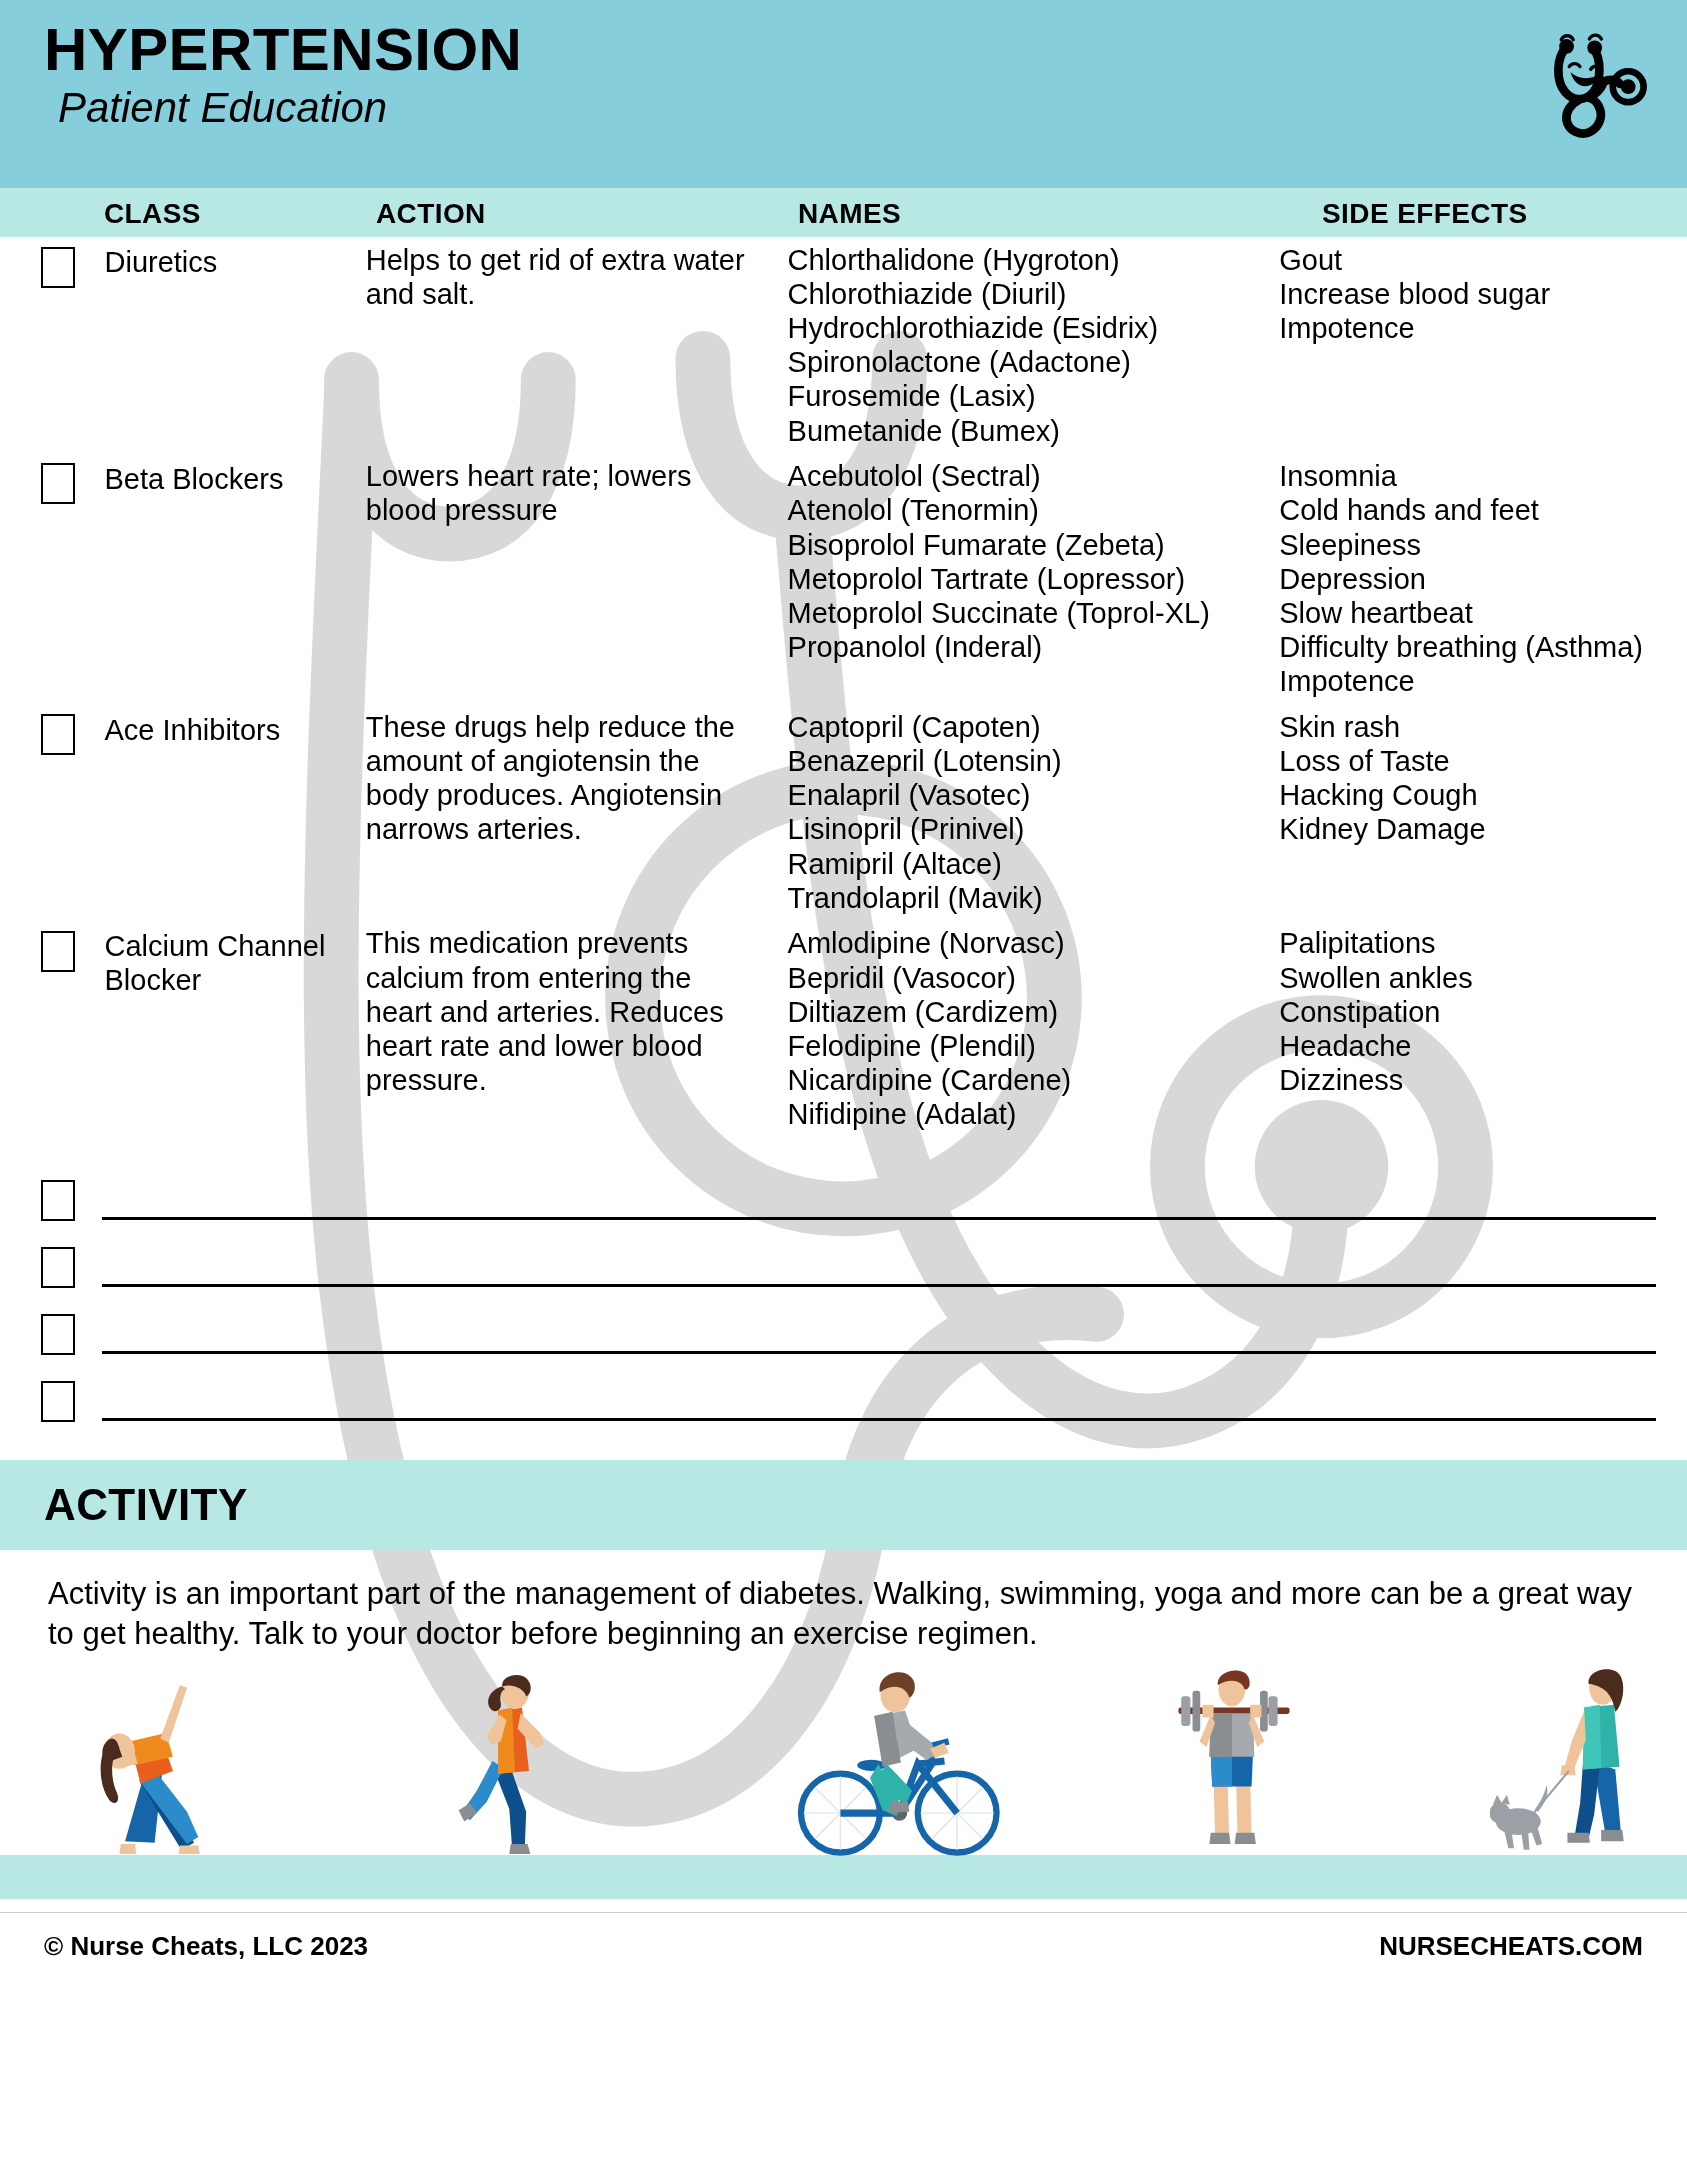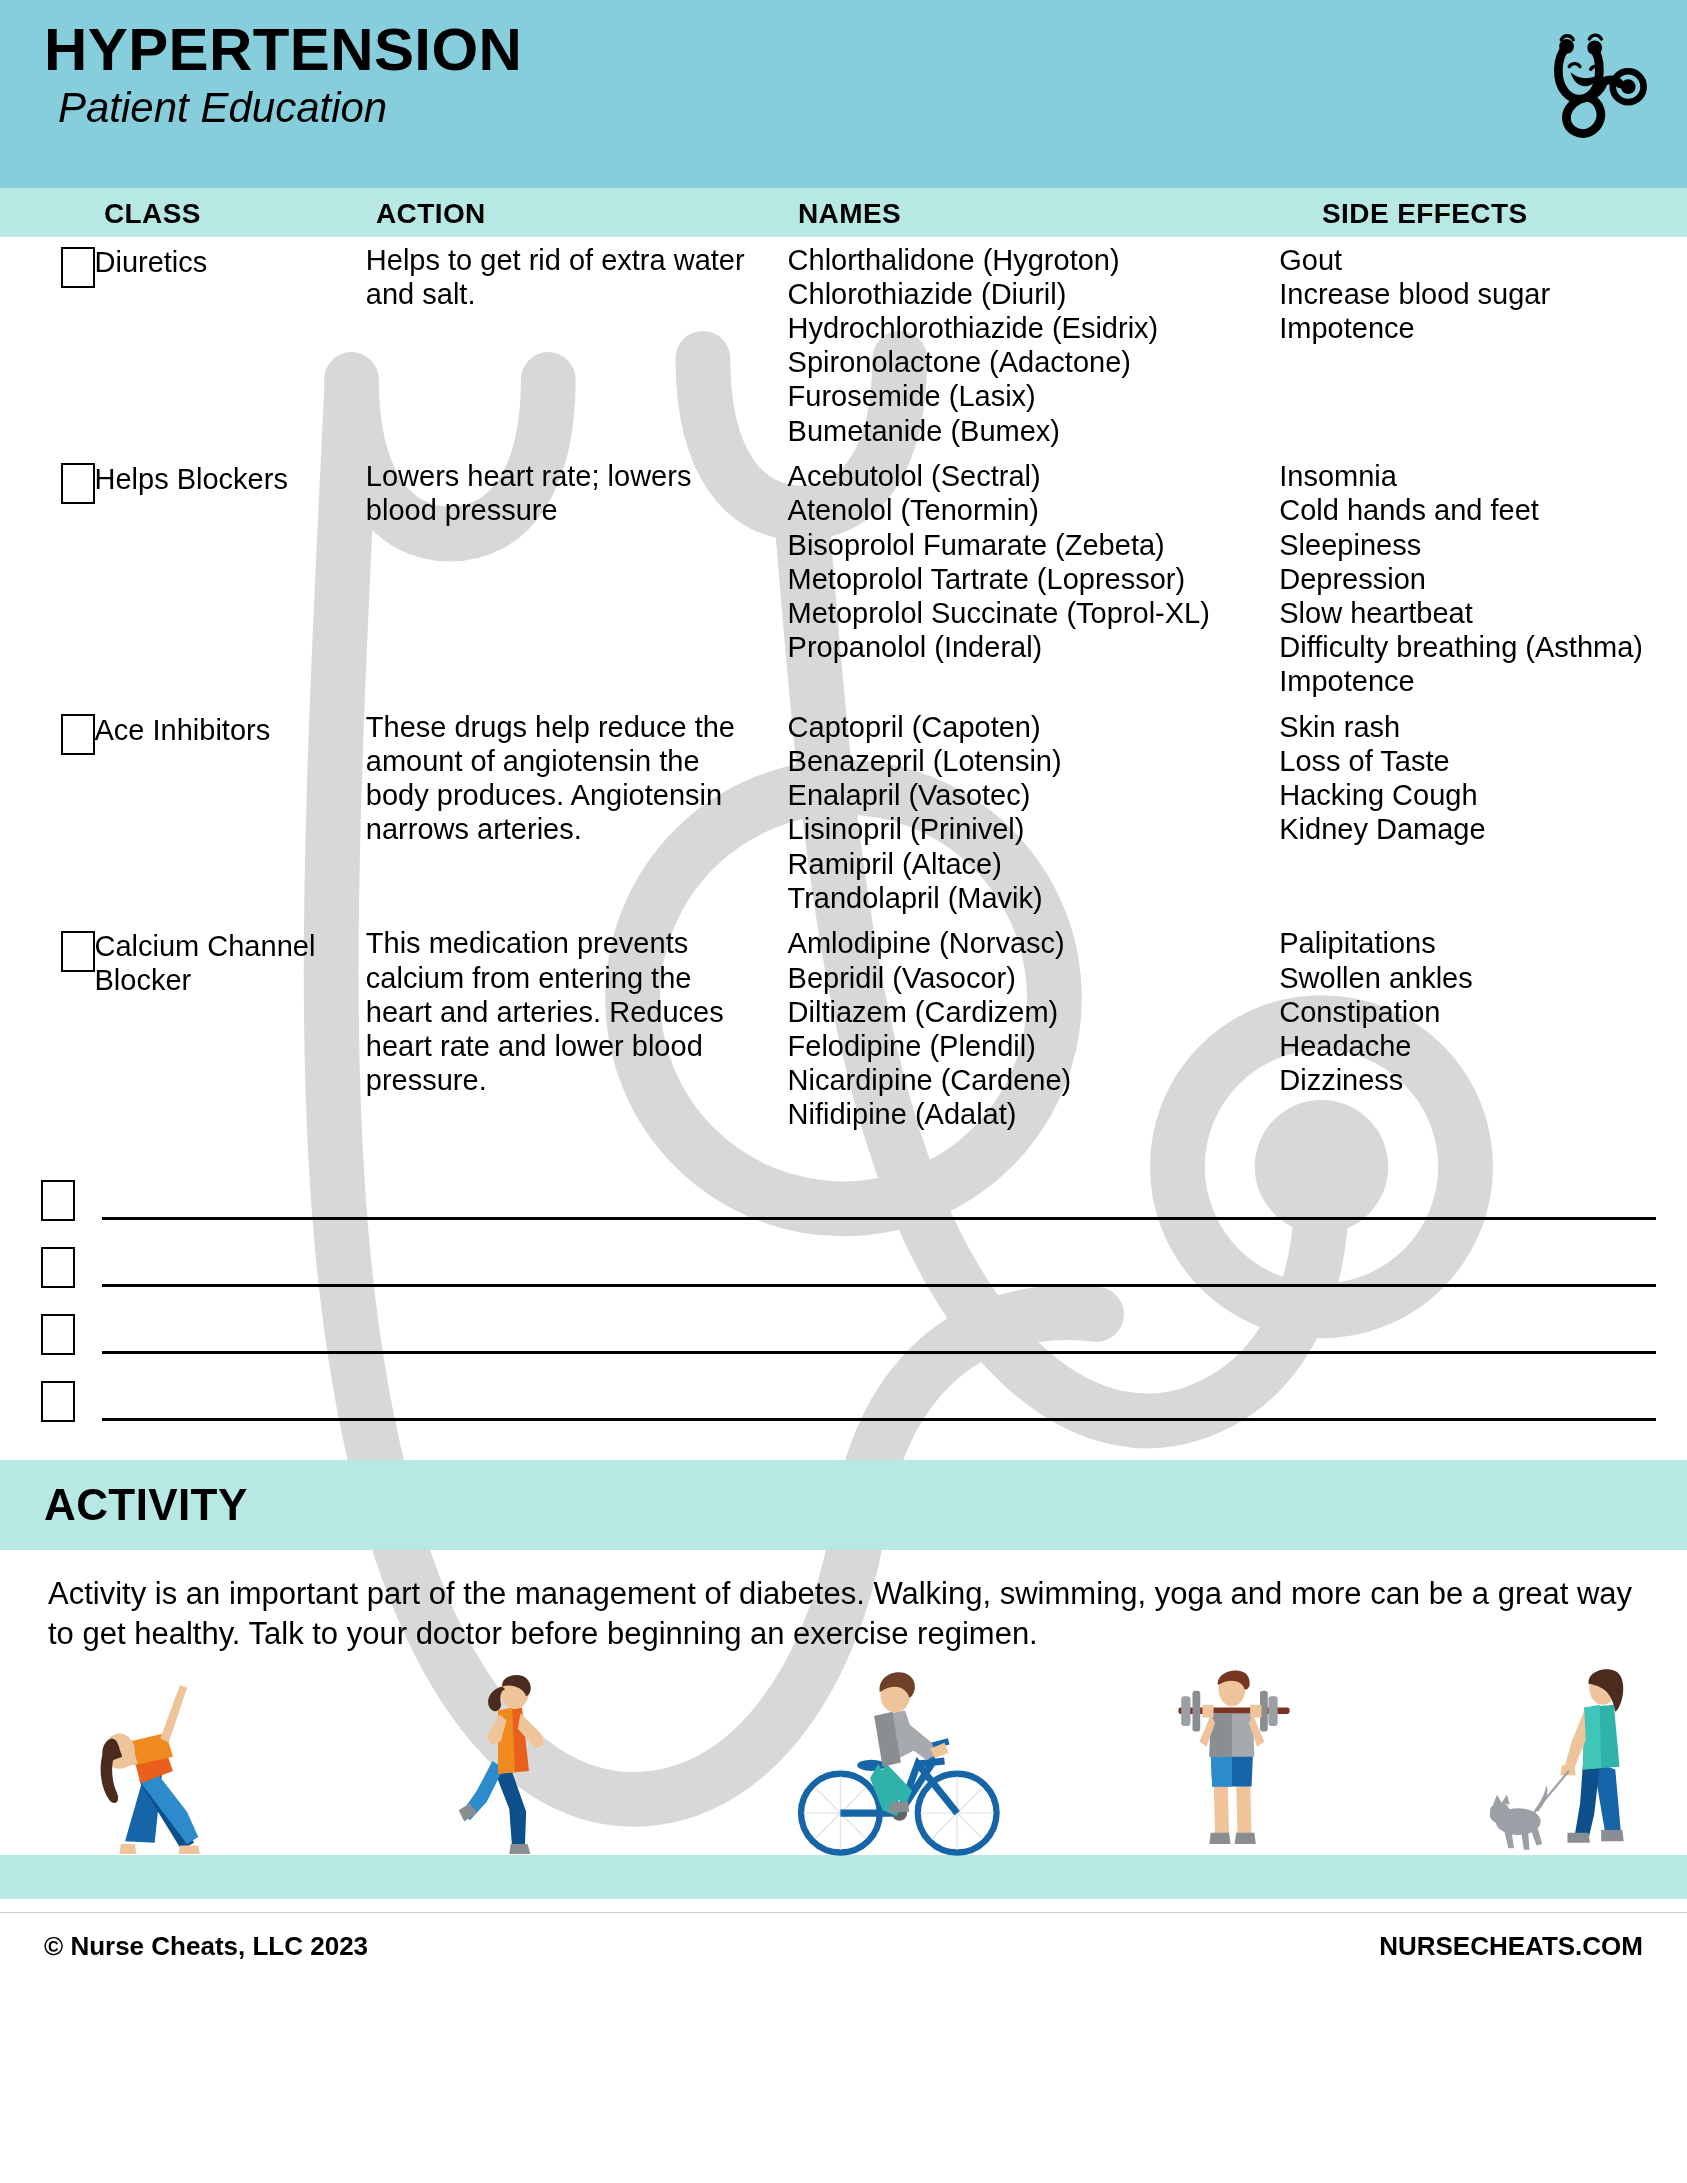--- a/index.html
+++ b/index.html
@@ -90,8 +90,8 @@
     margin-bottom: 11.2px;
   }
   .cell { font-size: 29px; line-height: 1.18; }
-  .cell-class  { width: 366px; padding-left: 61px; box-sizing: border-box;
-                 display: flex; align-items: flex-start; gap: 0; }
+  .cell-class  { width: 366px; padding-left: 41px; box-sizing: border-box;
+                 display: flex; align-items: flex-start; gap: 30px; }
   .cell-action { width: 422px; padding-right: 22.5px; box-sizing: border-box; }
   .cell-names  { width: 492px; padding-right: 12.7px; box-sizing: border-box; }
   .cell-side   { width: 408px; box-sizing: border-box; }

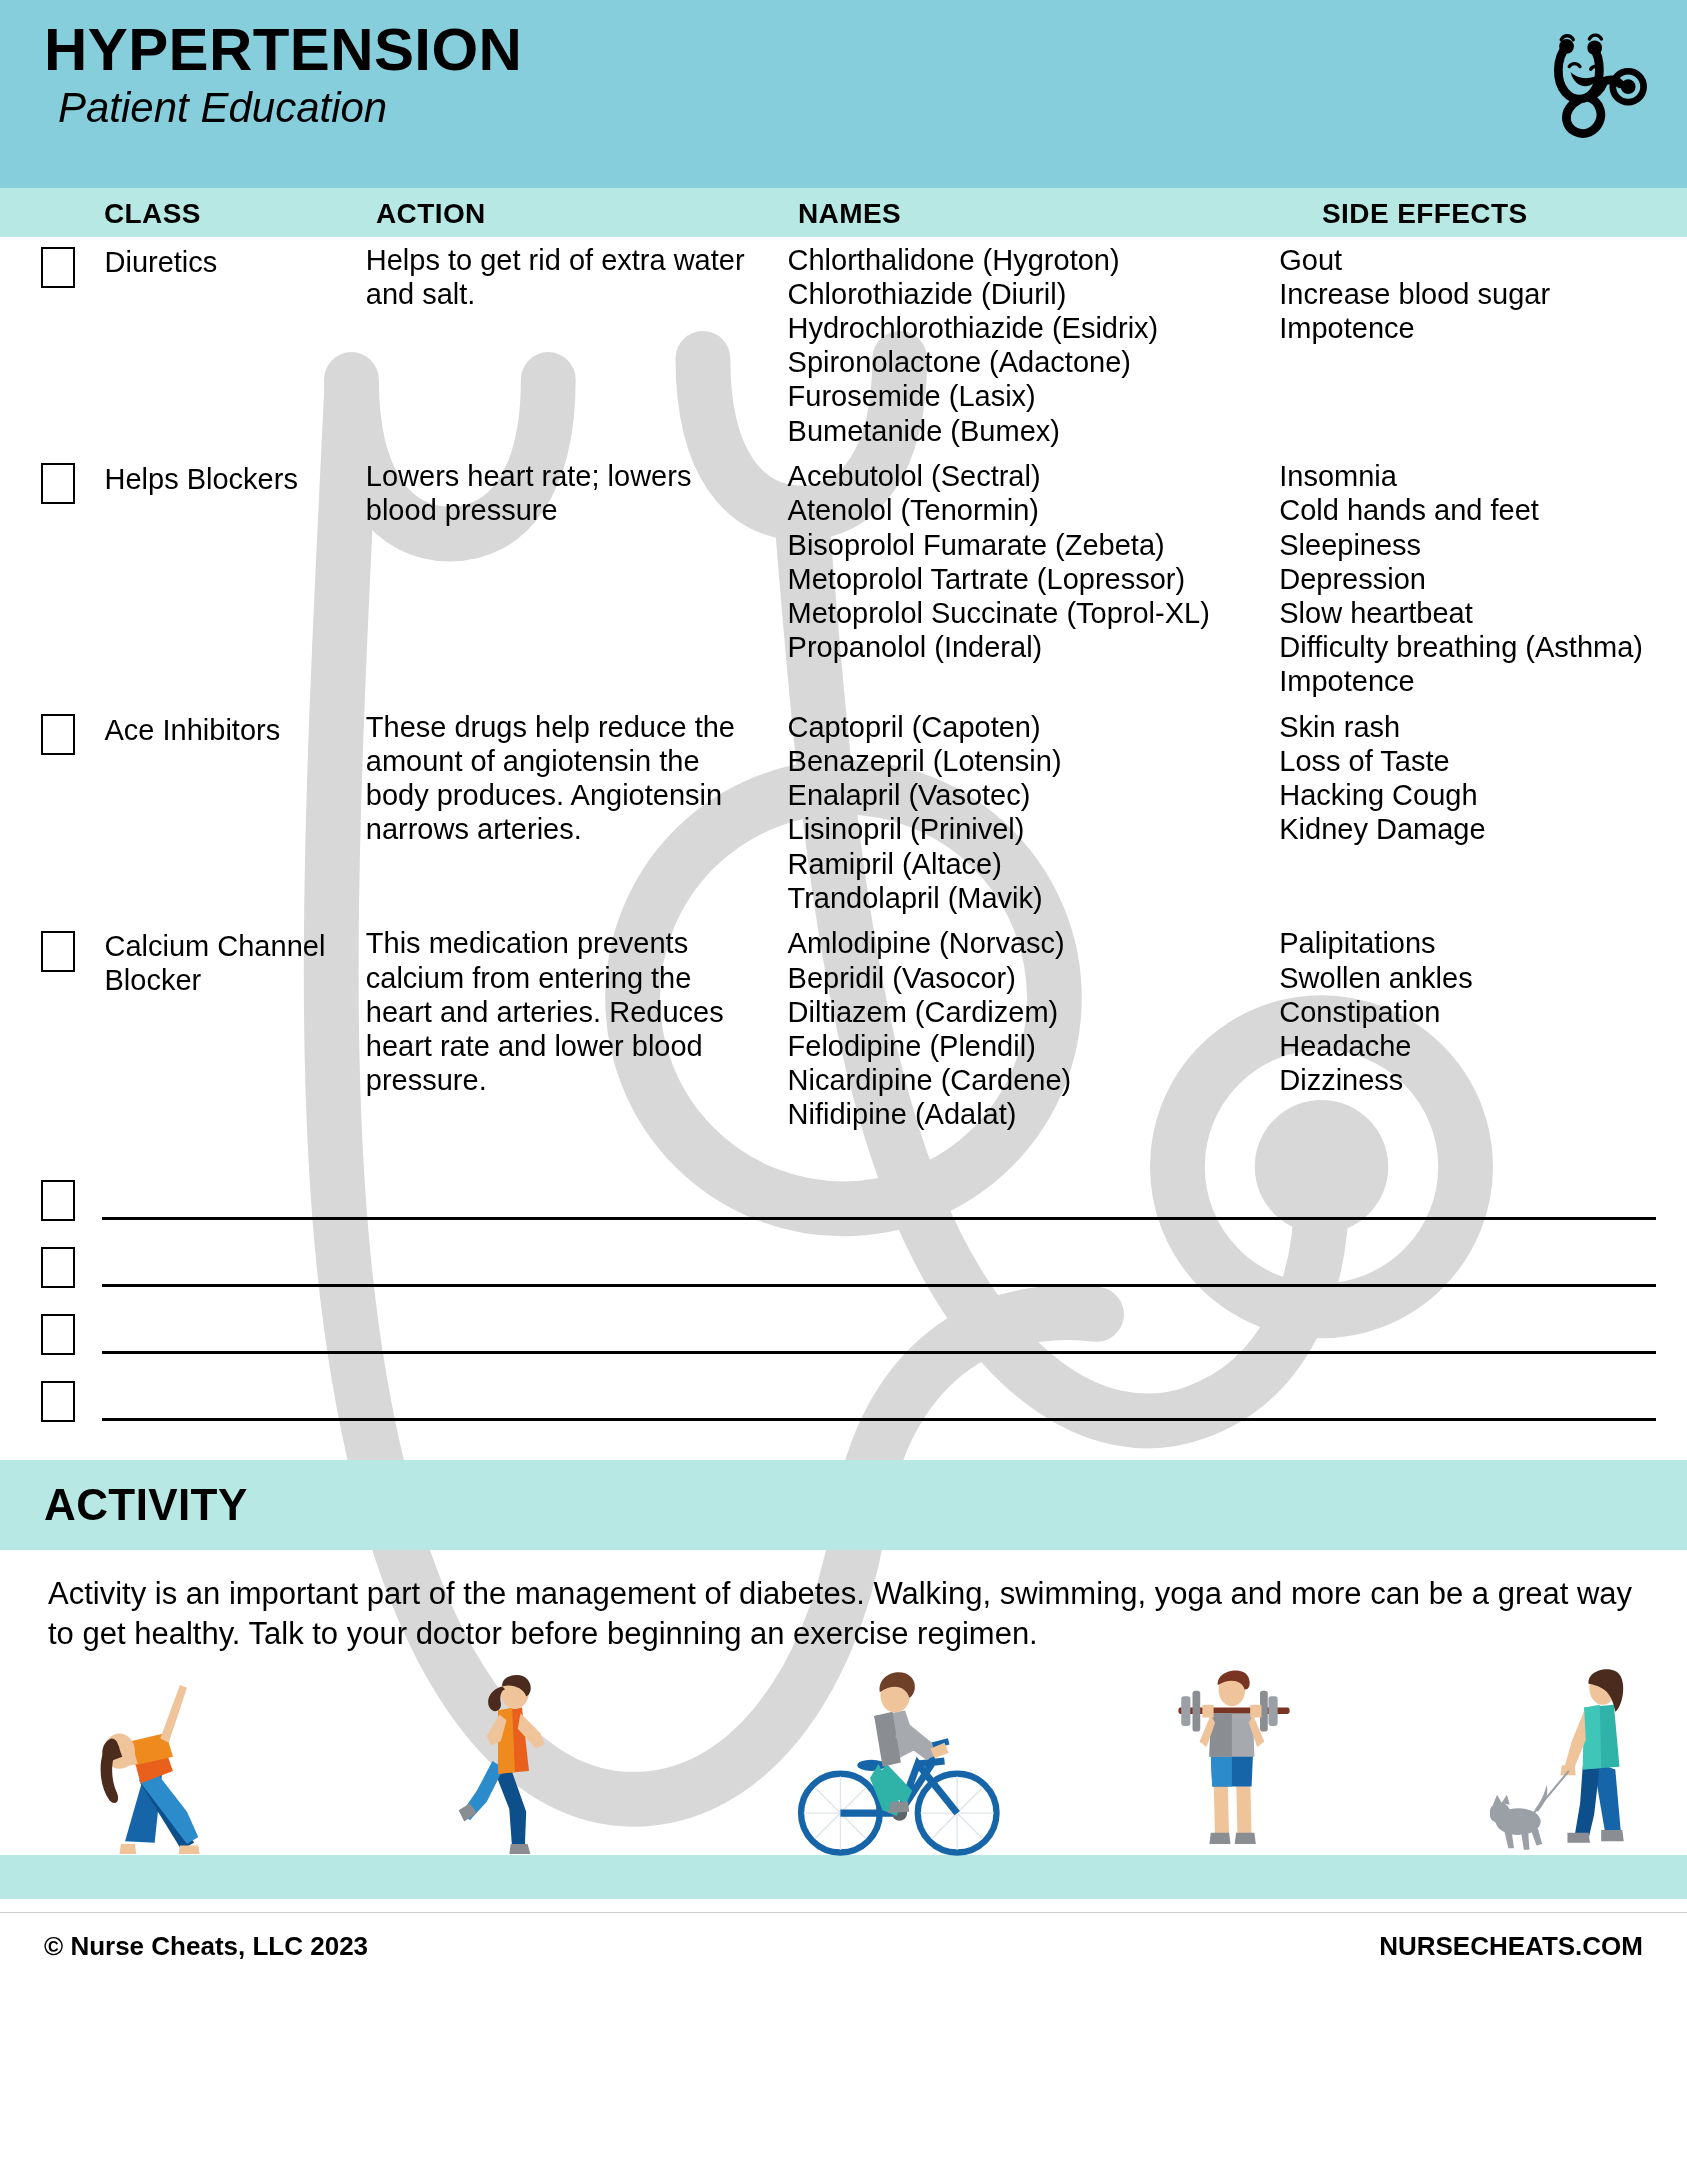--- a/index.html
+++ b/index.html
@@ -262,7 +262,7 @@
       <div class="row">
         <div class="cell cell-class">
           <div class="checkbox"></div>
-          <div class="class-label">Helps Blockers</div>
+          <div class="class-label">Beta Blockers</div>
         </div>
         <div class="cell cell-action">Lowers heart rate; lowers blood pressure</div>
         <div class="cell cell-names">

